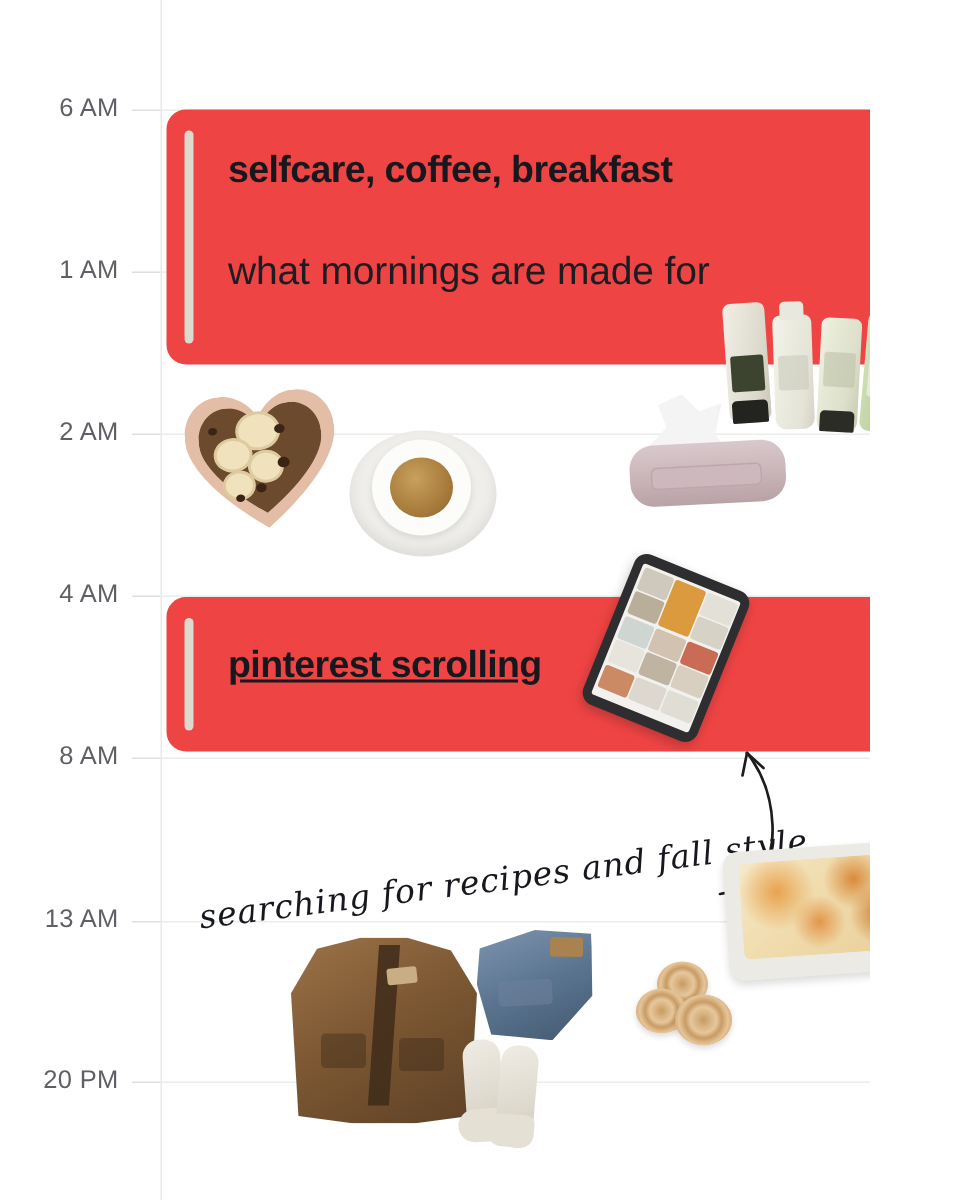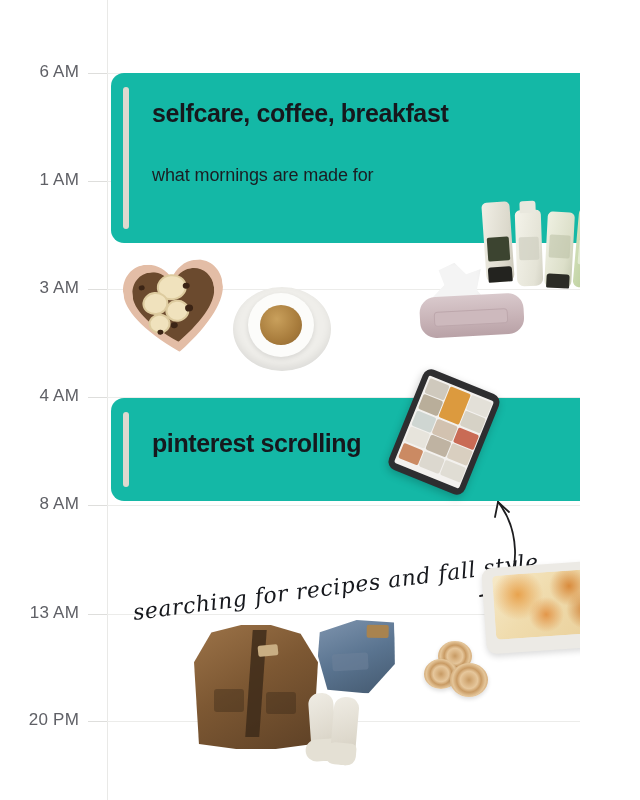--- a/index.html
+++ b/index.html
@@ -65,7 +65,7 @@
   
   .event {
     position: absolute;
-    background: #14b8a6;
+    background: #ef4444;
     border-radius: 13px;
     overflow: hidden;
   }

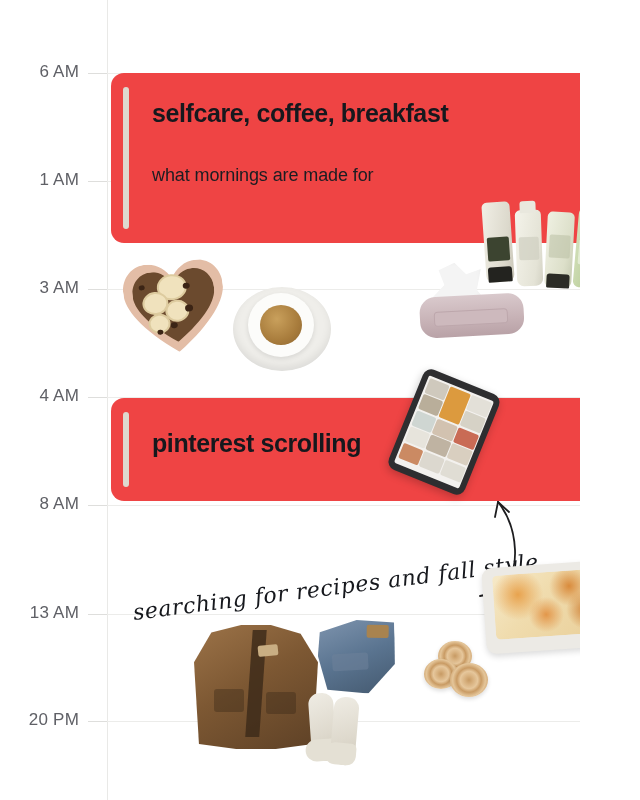--- a/index.html
+++ b/index.html
@@ -97,7 +97,7 @@
   .event-subtitle {
     position: absolute;
     left: 0;
-    font-size: 18px;
+    font-size: 26px;
     font-weight: normal;
     color: #1b1d22;
     letter-spacing: -0.1px;

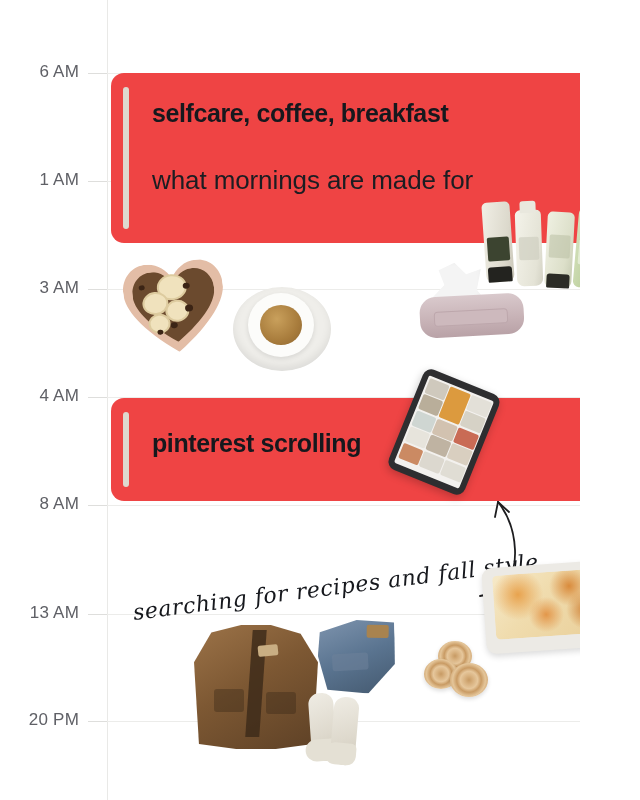--- a/index.html
+++ b/index.html
@@ -345,7 +345,7 @@
       <div class="hour-row" style="top: 289px;">
         <div class="hour-rule"></div>
         <div class="hour-tick"></div>
-        <div class="hour-label">3 AM</div>
+        <div class="hour-label">2 AM</div>
       </div>
       <div class="hour-row" style="top: 397px;">
         <div class="hour-rule"></div>

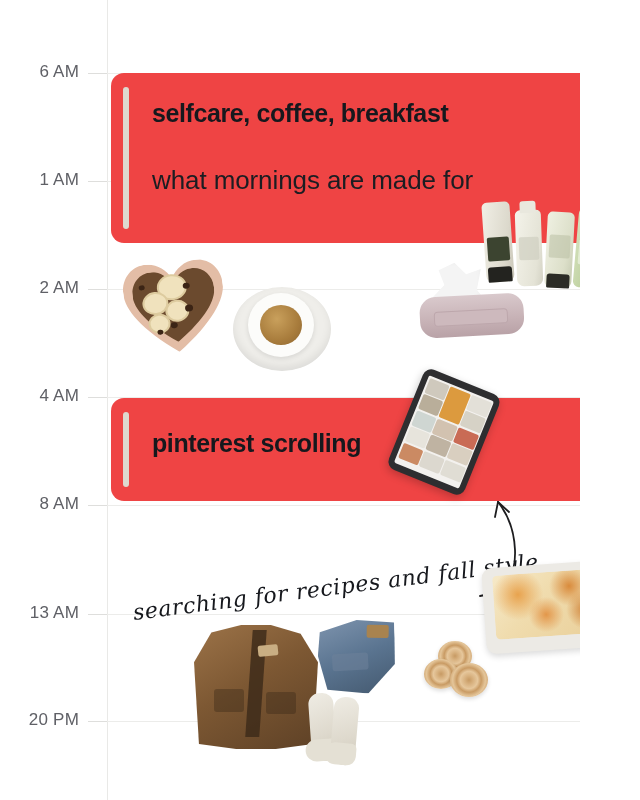--- a/index.html
+++ b/index.html
@@ -105,7 +105,7 @@
   }
   #event-0 .event-title { top: 26px; }
   #event-0 .event-subtitle { top: 92px; }
-  #event-1 .event-title { top: 31px; }
+  #event-1 .event-title { top: 31px; text-decoration: underline; }
 
   
   .handwriting {

